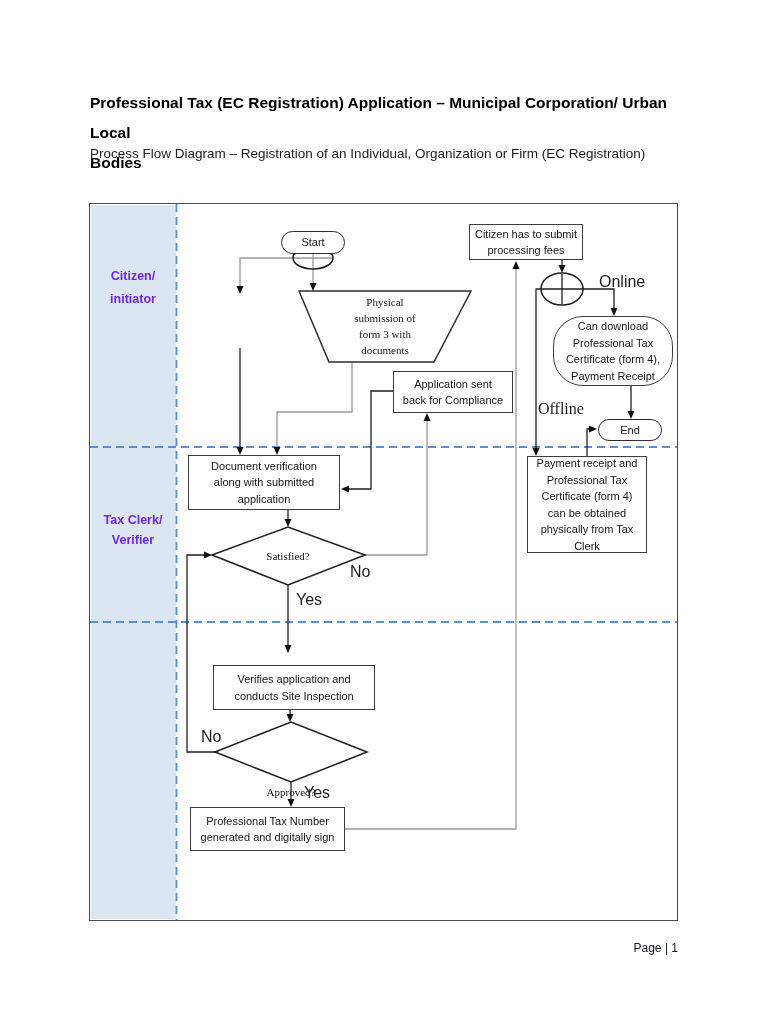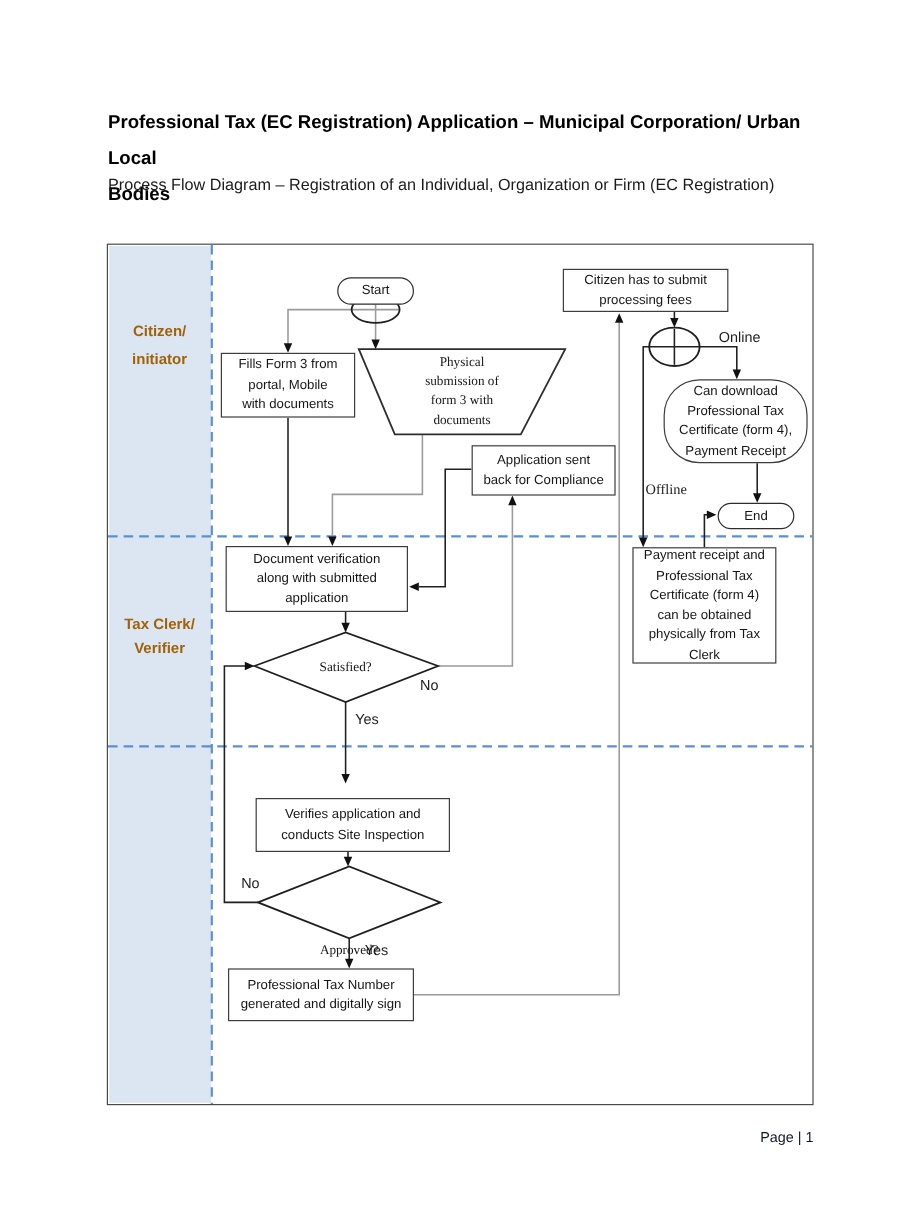--- a/index.html
+++ b/index.html
@@ -157,7 +157,7 @@
 form 3 with
 documents</div>
 
-  <div class="node" style="left:469px; top:224px; width:138px; height:36px;">Citizen has to submit
+  <div class="node" style="left:469px; top:224px; width:114px; height:36px;">Citizen has to submit
 processing fees</div>
 
   <div class="node" style="left:553px; top:316px; width:120px; height:70px;border-radius:30px;">Can download

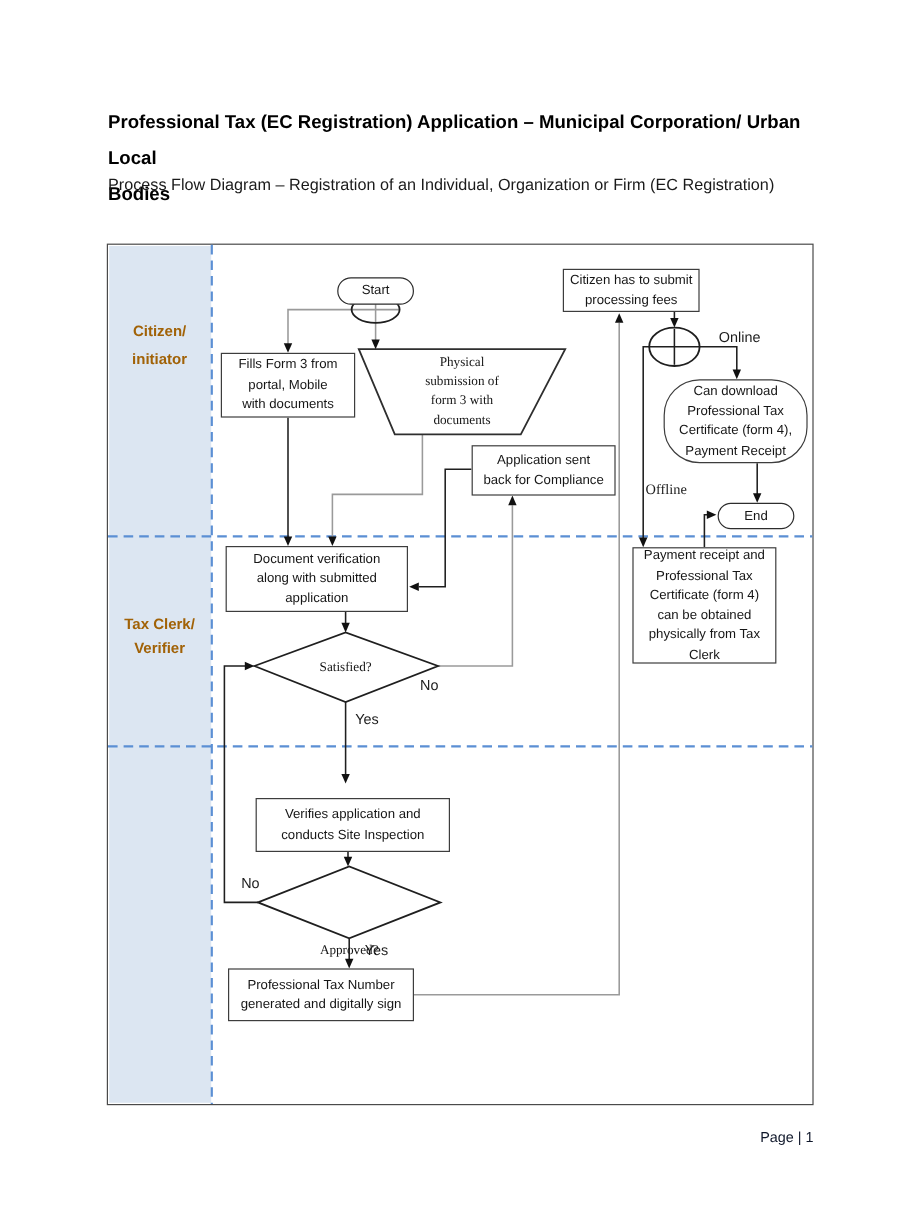--- a/index.html
+++ b/index.html
@@ -35,7 +35,7 @@
   svg.overlay { position: absolute; left: 0; top: 0; }
   .lane-label {
     left: 90px; width: 86px;
-    font-weight: bold; font-size: 12.5px; color: #a16207;
+    font-weight: bold; font-size: 12.5px; color: #6d28d9;
     text-align: center; white-space: pre-line;
   }
   #lane-label-1 { top: 265px; line-height: 23px; }

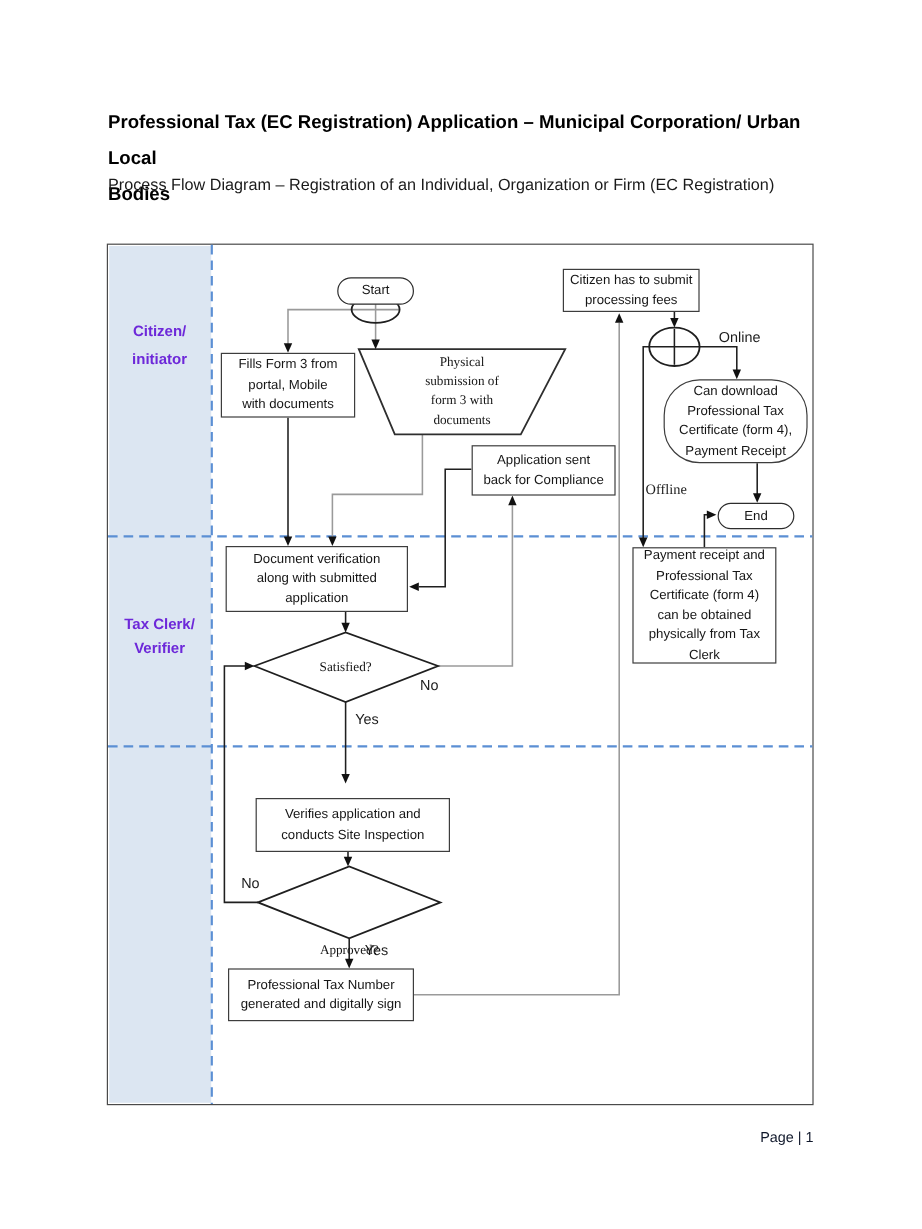--- a/index.html
+++ b/index.html
@@ -56,7 +56,7 @@
     color: #161616; white-space: pre-line; font-family: Liberation Serif, serif;
   }
   .edge-label {
-    position: absolute; font-size: 12px; color: #1c1c1c; line-height: 13px;
+    position: absolute; font-size: 16px; color: #1c1c1c; line-height: 13px;
   }
   #page-footer {
     left: 560px; top: 941px; width: 118px;

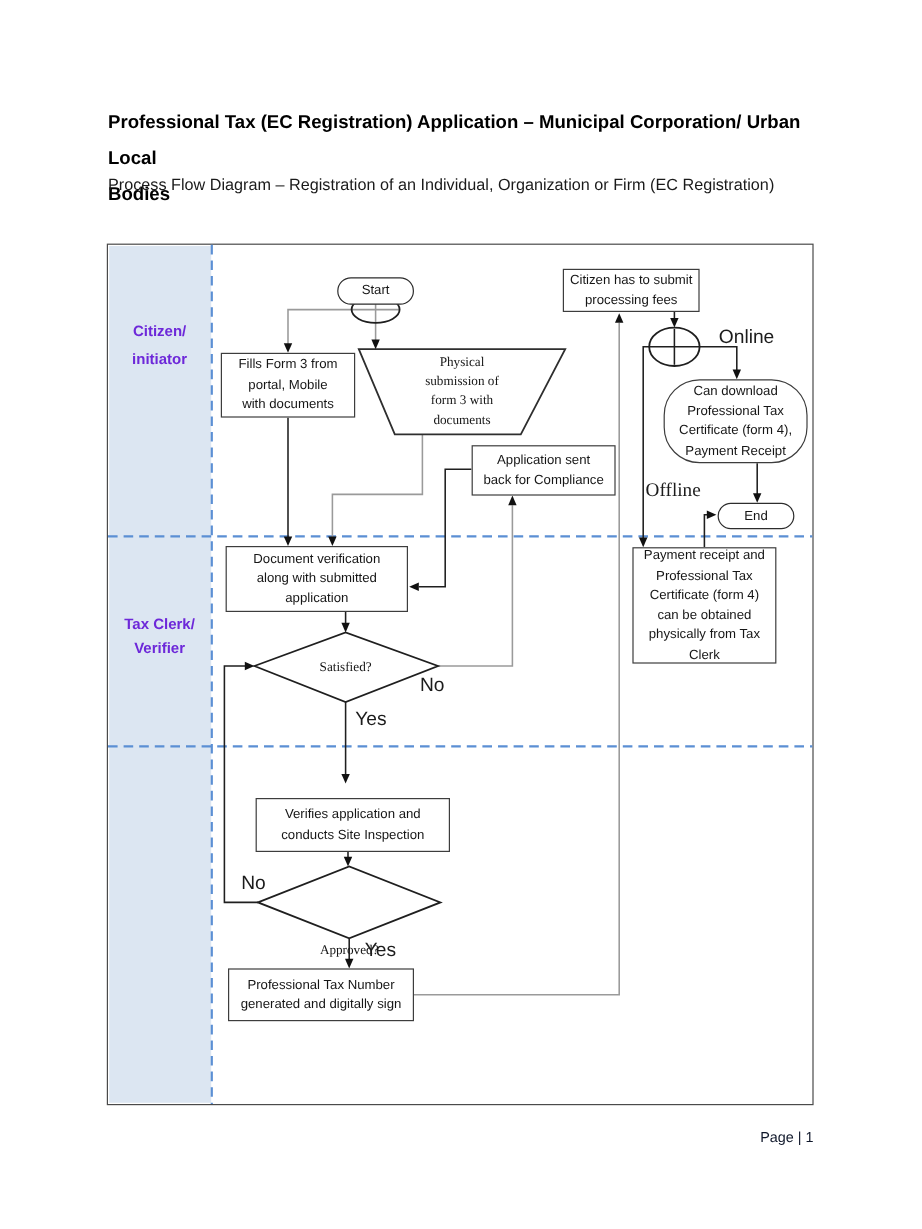--- a/index.html
+++ b/index.html
@@ -148,9 +148,6 @@
 
   <div class="node oval" style="left:281px; top:211px; width:64px; height:23px;margin-top:20px;">Start</div>
 
-  <div class="node" style="left:184px; top:294px; width:112px; height:54px;">Fills Form 3 from
-portal, Mobile
-with documents</div>
 
   <div class="ghost" style="left:310px; top:294px; width:150px; height:64px;">Physical
 submission of

